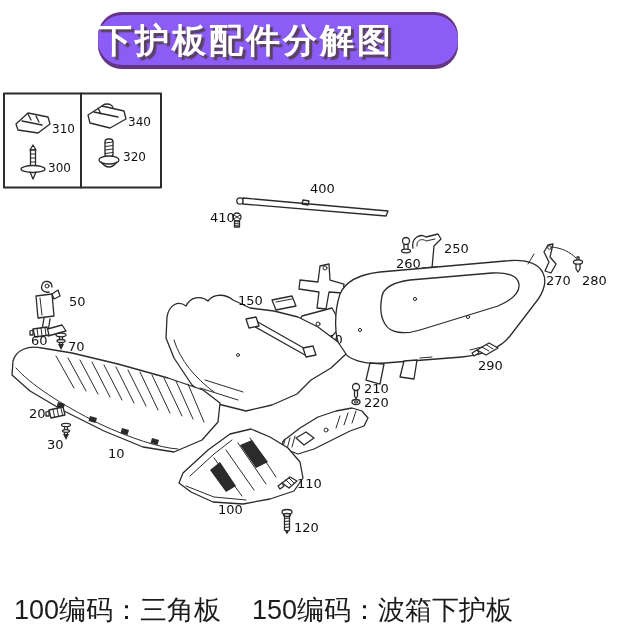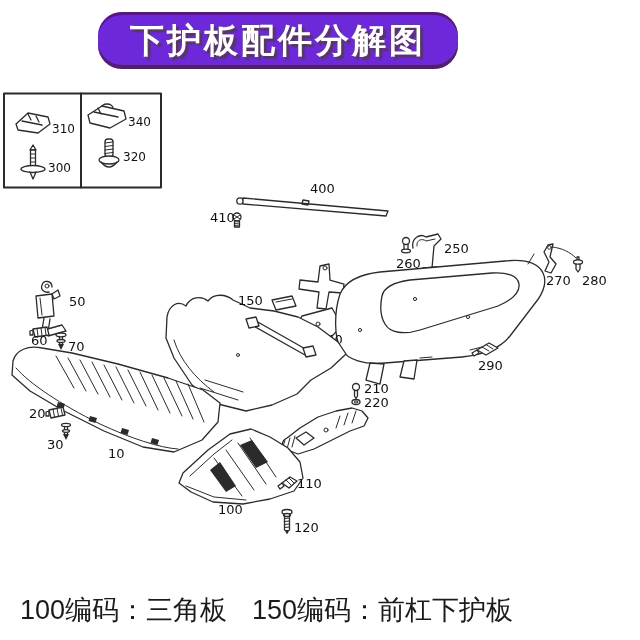--- a/index.html
+++ b/index.html
@@ -9,8 +9,8 @@
   }
   .banner{
     position:absolute;left:98px;top:12px;width:360px;height:57px;
-    background:#6d28d9;border-radius:24px;
-    display:flex;align-items:center;justify-content:center;
+    background:#8b5cf6;border-radius:24px;
+    display:flex;align-items:center;justify-content:flex-start;
     box-shadow:inset 0 3px 0 rgba(61,13,18,.5), inset 0 -4px 0 rgba(61,13,18,.5);
   }
   .banner-text{

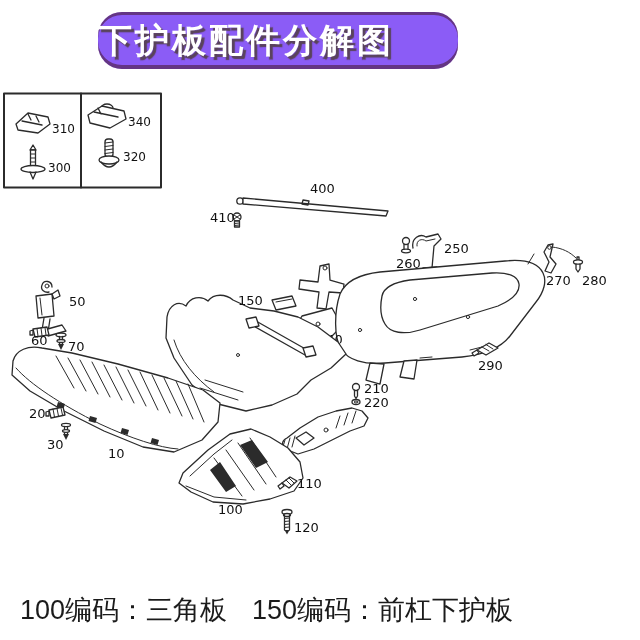--- a/index.html
+++ b/index.html
@@ -277,7 +277,7 @@
 
   </svg>
 
-  <div class="legend-item" style="left:20px;top:592px">100编码：三角板</div>
+  <div class="legend-item" style="left:14px;top:592px">100编码：三角板</div>
   <div class="legend-item" style="left:252px;top:592px">150编码：前杠下护板</div>
 
 </div>

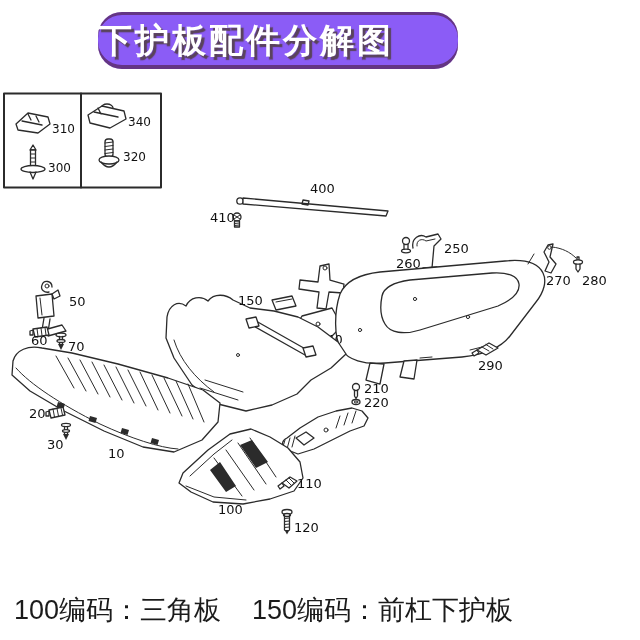--- a/index.html
+++ b/index.html
@@ -278,7 +278,7 @@
   </svg>
 
   <div class="legend-item" style="left:14px;top:592px">100编码：三角板</div>
-  <div class="legend-item" style="left:252px;top:592px">150编码：前杠下护板</div>
+  <div class="legend-item" style="left:252px;top:592px">150编码：波箱下护板</div>
 
 </div>
 

